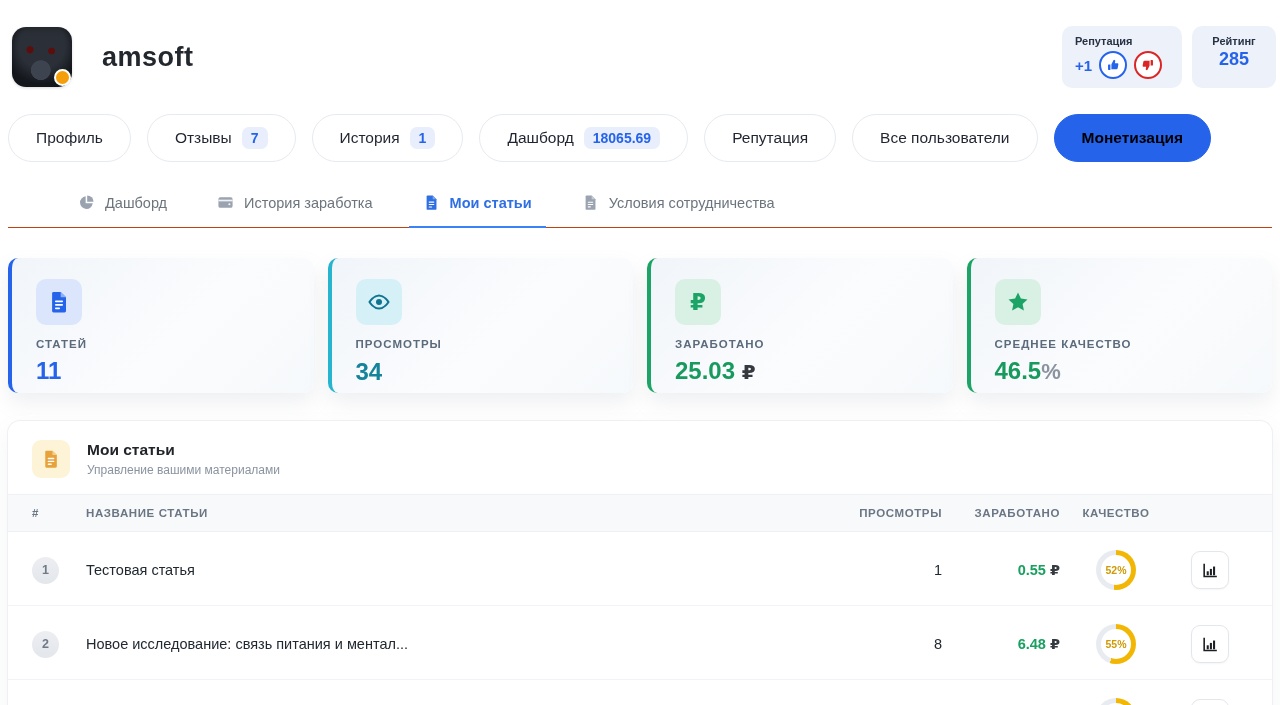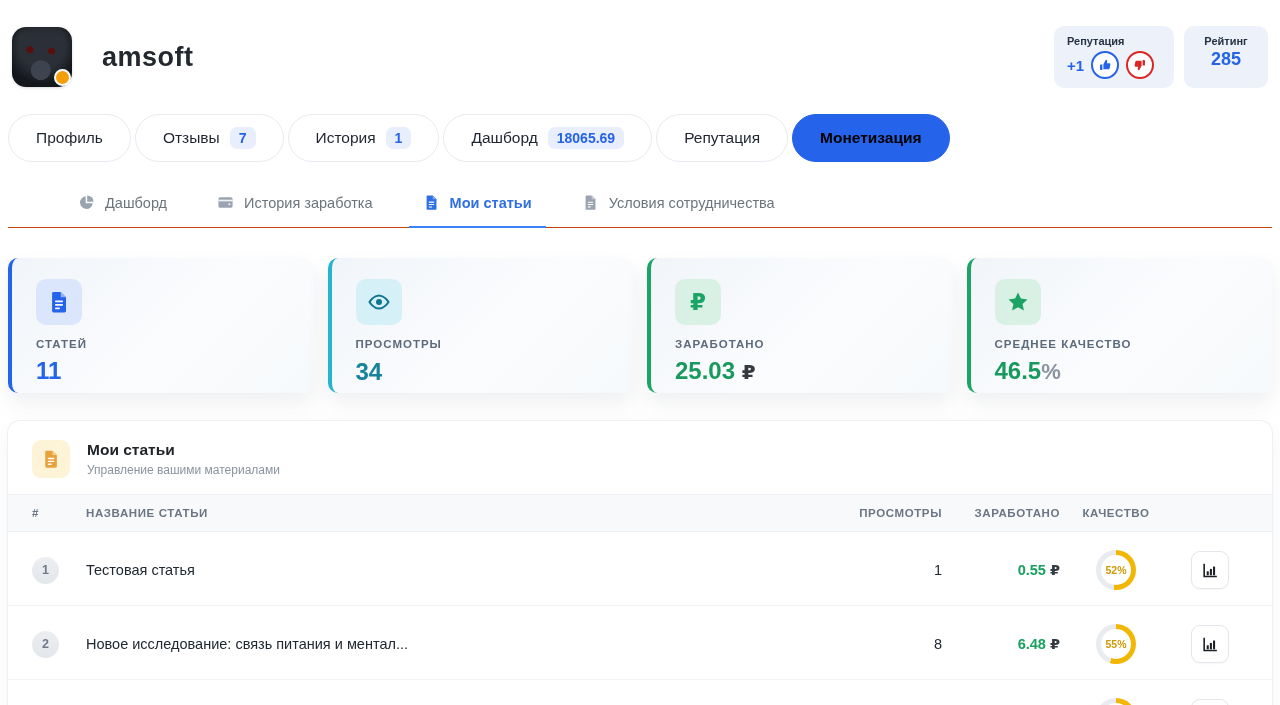--- a/index.html
+++ b/index.html
@@ -11,7 +11,7 @@
   .page { width:1280px; height:705px; overflow:hidden; position:relative; }
 
   
-  .topbar { display:flex; justify-content:space-between; align-items:center; padding:26px 12px 0 12px; }
+  .topbar { display:flex; justify-content:space-between; align-items:center; padding:26px 4px 0 12px; }
   .user { display:flex; align-items:center; }
   .avatar {
     width:60px; height:60px; border-radius:14px; position:relative; flex:none;

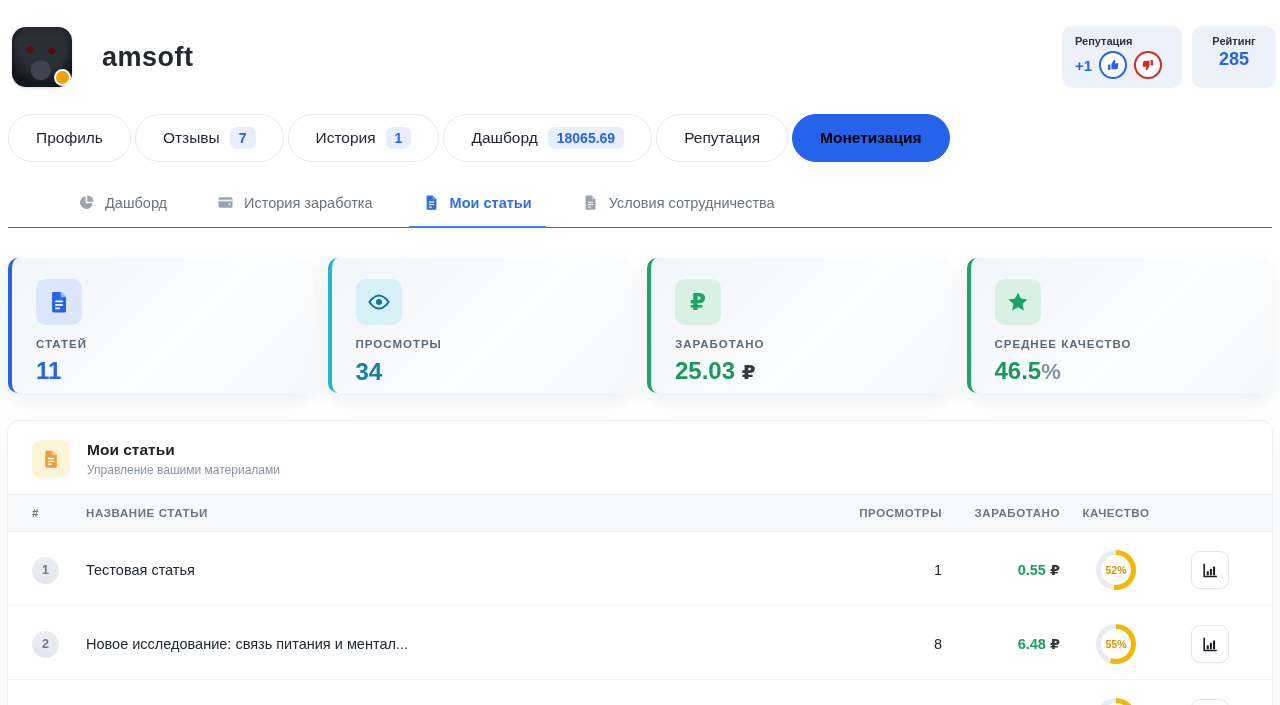--- a/index.html
+++ b/index.html
@@ -47,7 +47,7 @@
   .rating-value { font-size:18px; font-weight:700; margin-top:2px; }
 
   
-  .tabs { display:flex; gap:4px; margin:26px 8px 0; }
+  .tabs { display:flex; gap:16px; margin:26px 8px 0; }
   .tab {
     display:flex; align-items:center; gap:10px; height:48px; padding:0 27px;
     border:1px solid #e7eaf0; border-radius:26px; background:#fff; cursor:pointer;

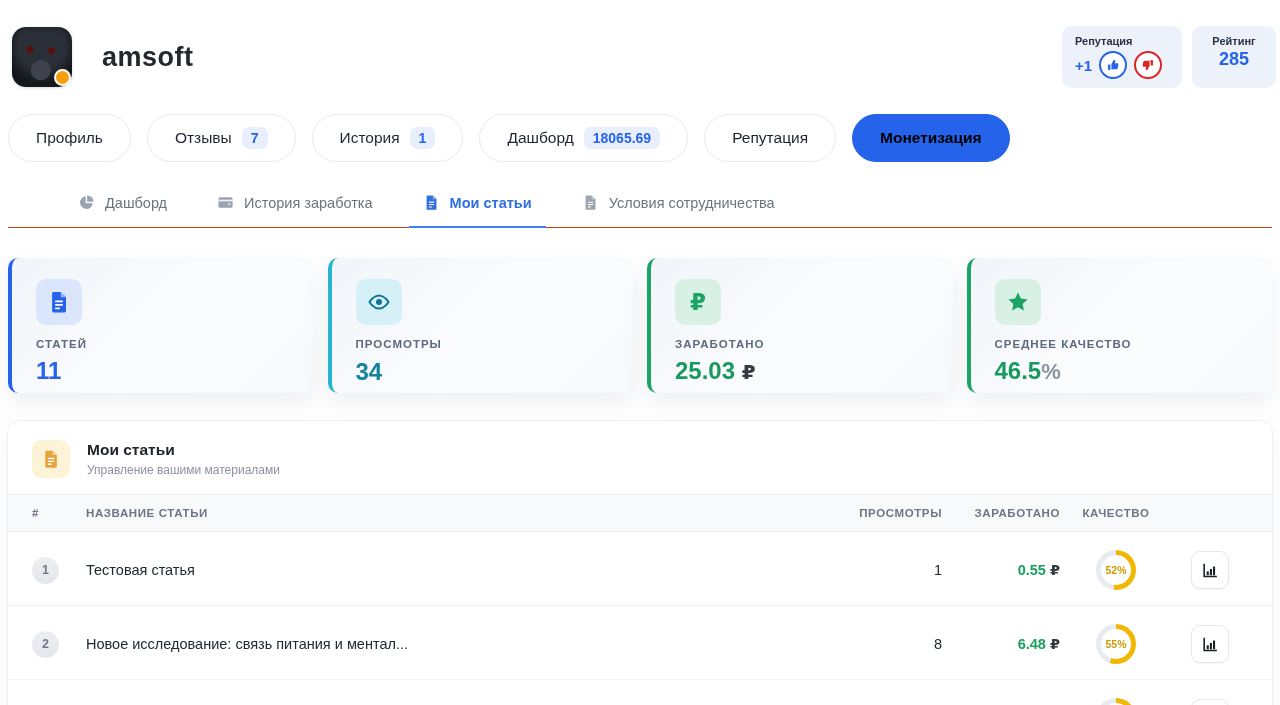--- a/index.html
+++ b/index.html
@@ -197,6 +197,9 @@
     <button class="tab">
       <span>Репутация</span>
     </button>
+    <button class="tab">
+      <span>Все пользователи</span>
+    </button>
     <button class="tab active">
       <span>Монетизация</span>
     </button>

